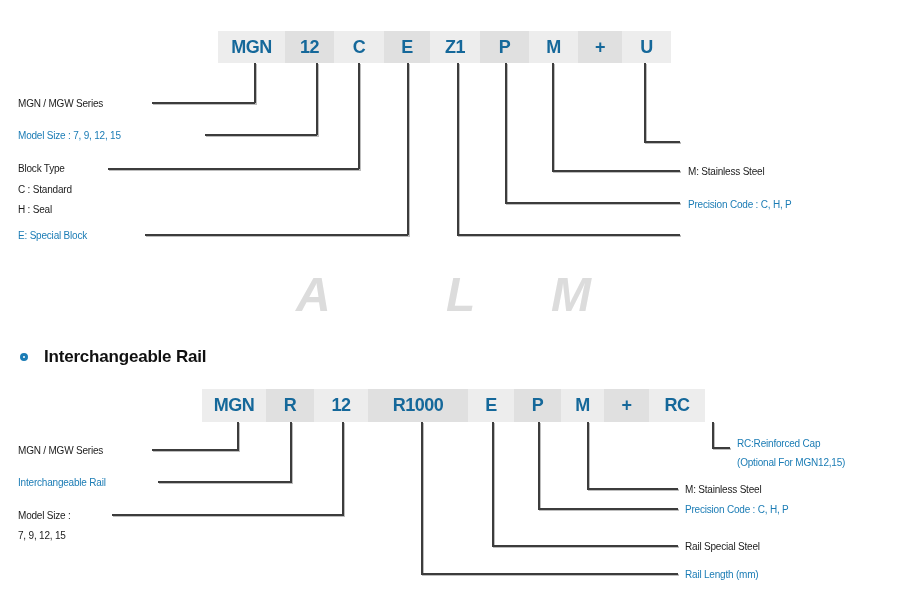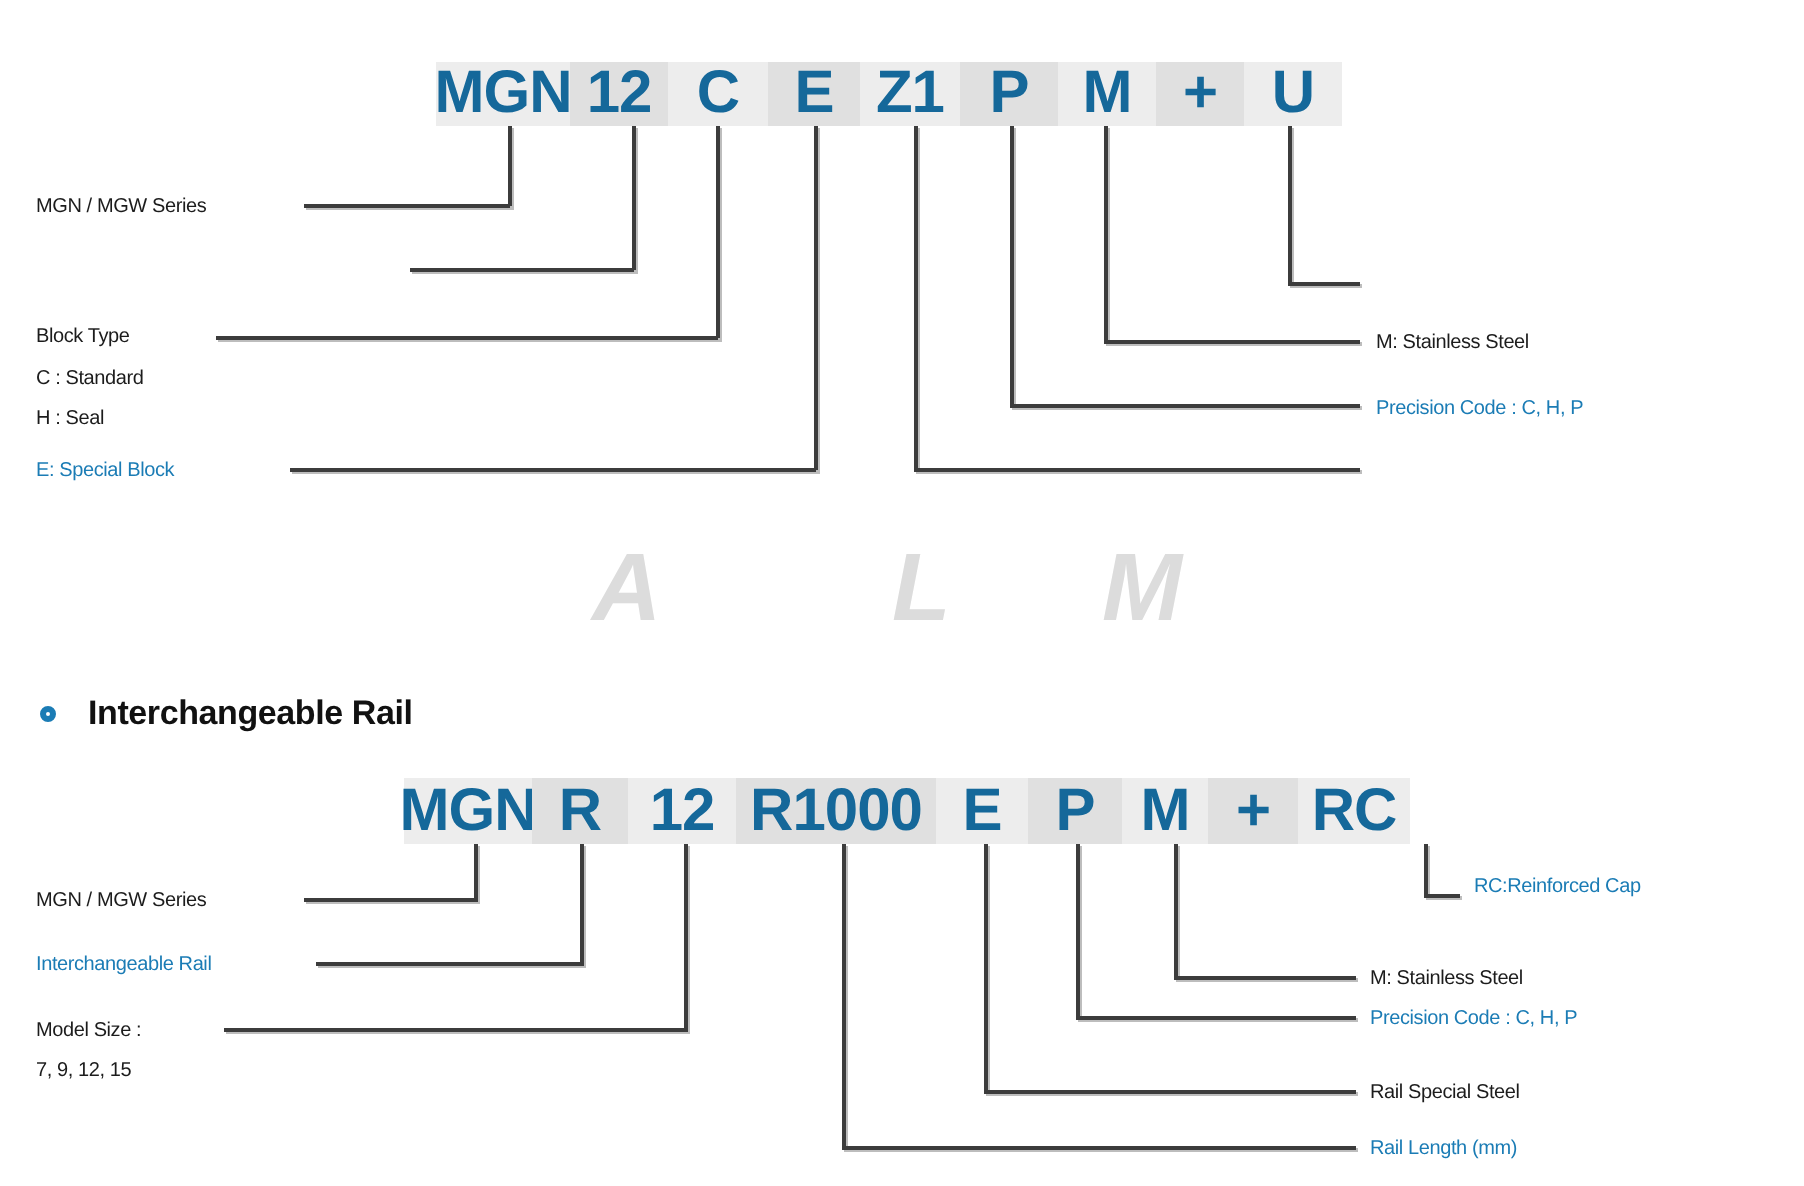--- a/index.html
+++ b/index.html
@@ -20,7 +20,7 @@
   
   .code-row{position:absolute;display:flex;}
   .seg{display:flex;align-items:center;justify-content:center;
-       font-weight:bold;font-size:30px;letter-spacing:-0.5px;
+       font-weight:bold;font-size:18px;letter-spacing:-0.5px;
        color:var(--code-blue);}
   .seg:nth-child(odd){background:var(--seg-light);}
   .seg:nth-child(even){background:var(--seg-dark);}

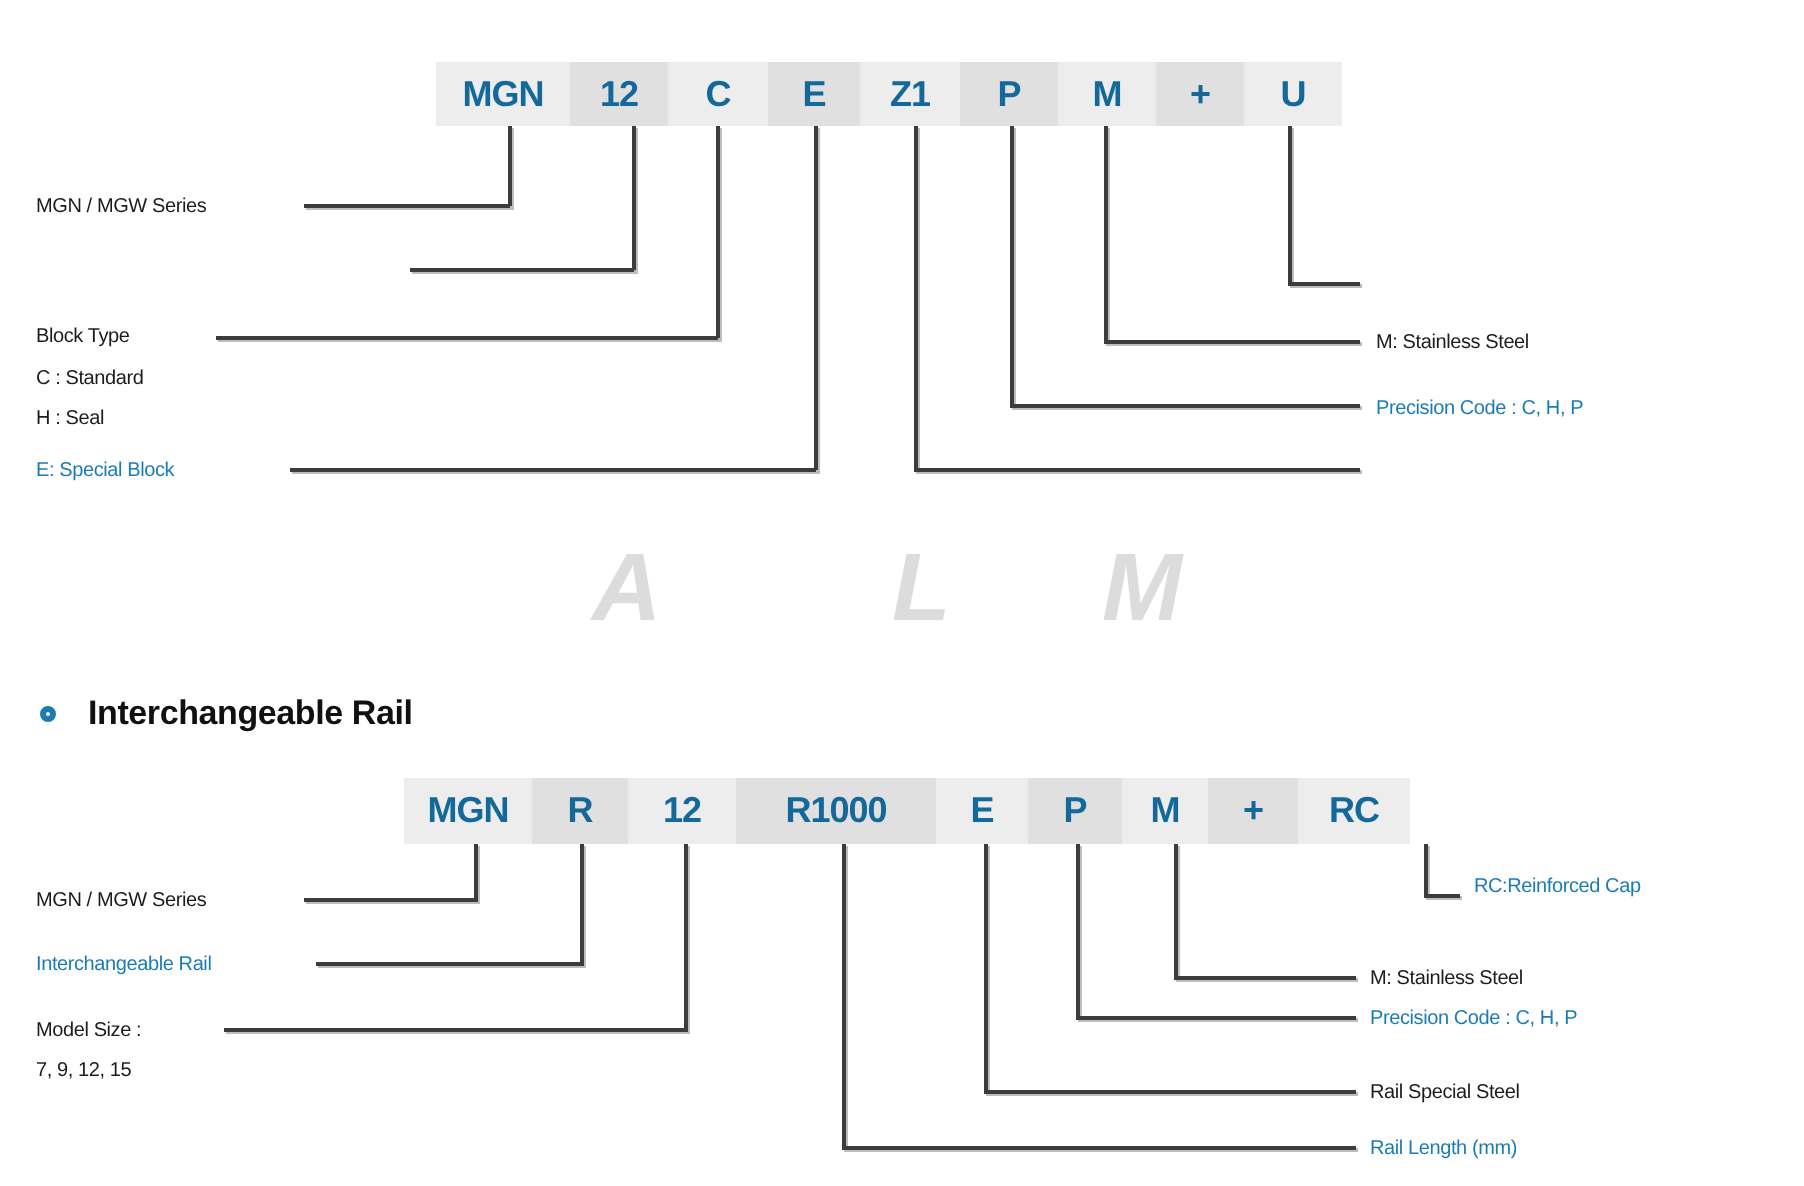--- a/index.html
+++ b/index.html
@@ -89,6 +89,7 @@
   <div class="h" style="left:644px;top:141px;width:36px"></div>
 
   <div class="lbl" style="left:18px;top:95px">MGN / MGW Series</div>
+  <div class="lbl blue" style="left:18px;top:127px">Model Size : 7, 9, 12, 15</div>
   <div class="lbl" style="left:18px;top:160px">Block Type</div>
   <div class="lbl" style="left:18px;top:181px">C : Standard</div>
   <div class="lbl" style="left:18px;top:201px">H : Seal</div>

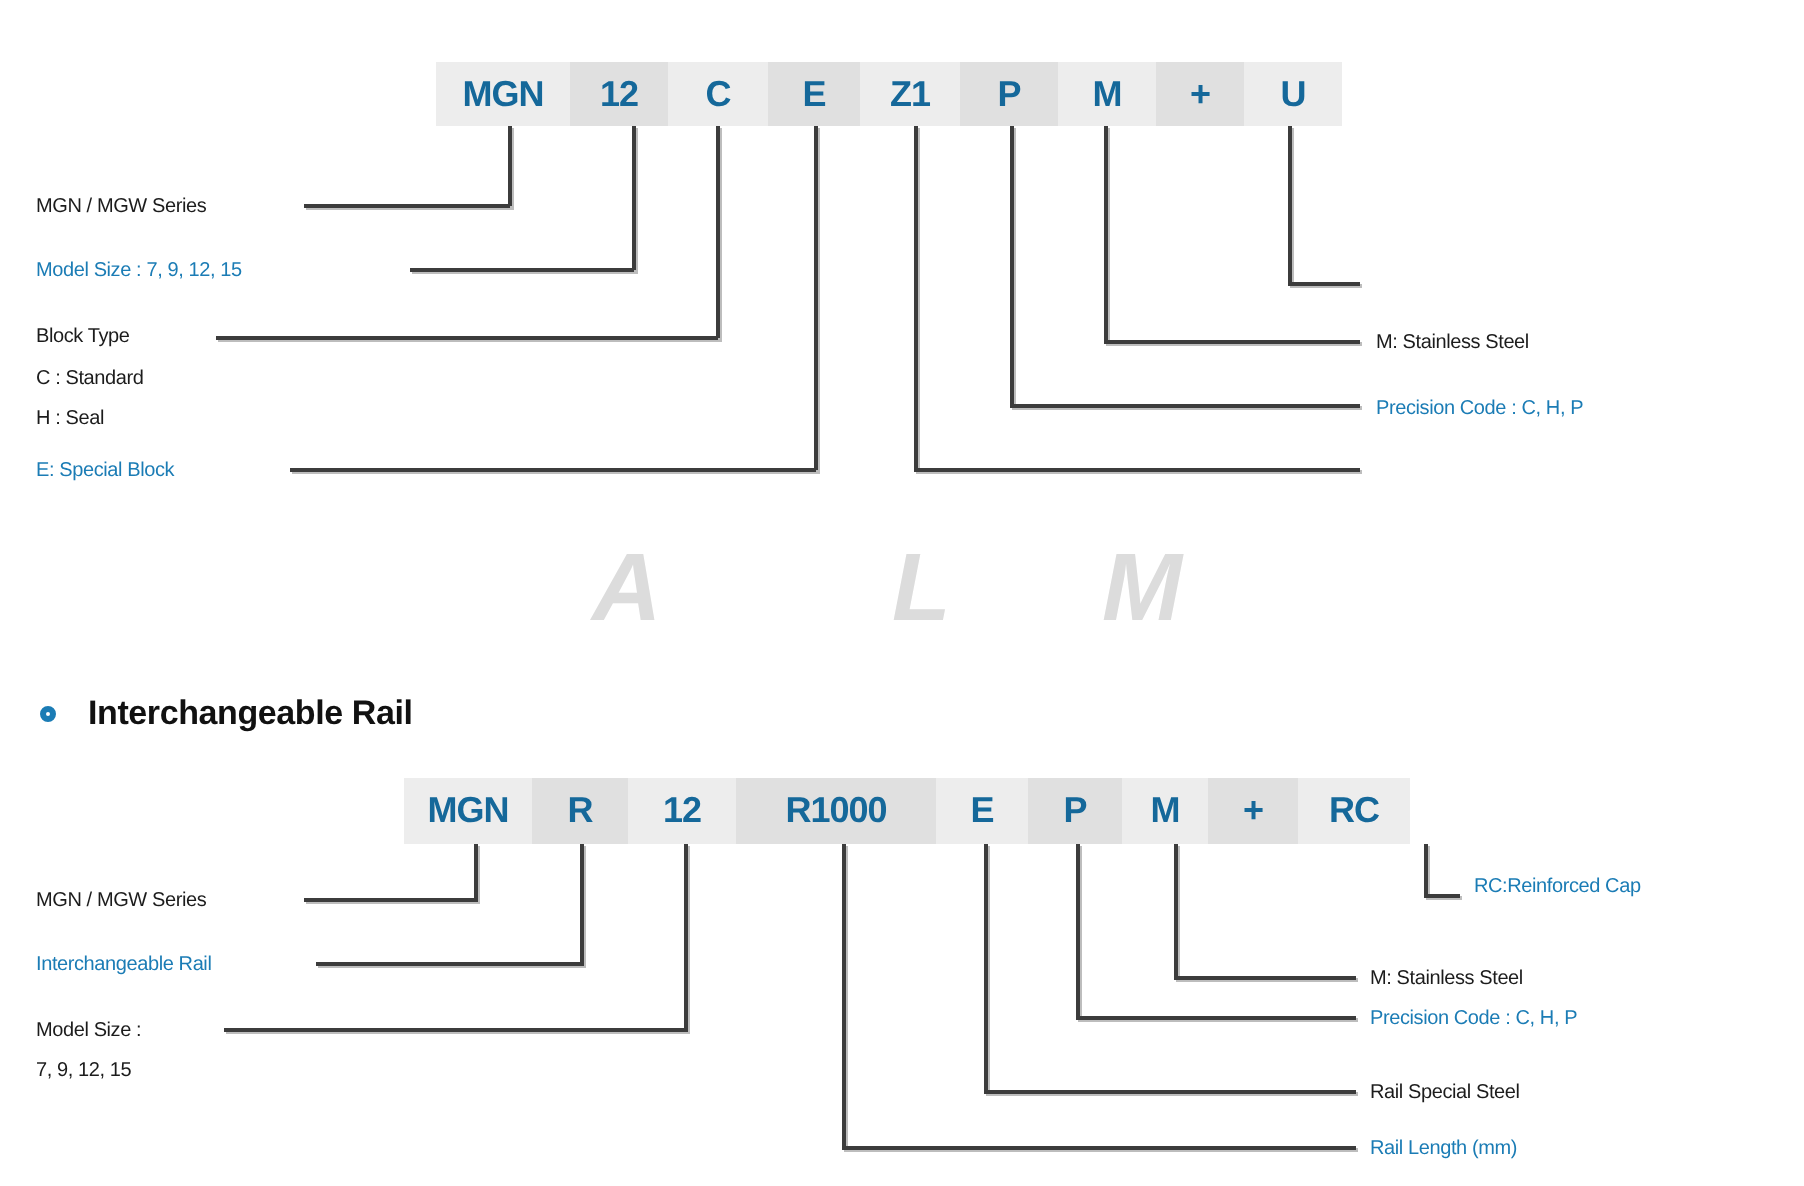--- a/index.html
+++ b/index.html
@@ -149,6 +149,7 @@
   <div class="lbl" style="left:18px;top:527px">7, 9, 12, 15</div>
 
   <div class="lbl blue" style="left:737px;top:435px">RC:Reinforced Cap</div>
+  <div class="lbl blue" style="left:737px;top:454px">(Optional For MGN12,15)</div>
   <div class="lbl" style="left:685px;top:481px">M: Stainless Steel</div>
   <div class="lbl blue" style="left:685px;top:501px">Precision Code : C, H, P</div>
   <div class="lbl" style="left:685px;top:538px">Rail Special Steel</div>

